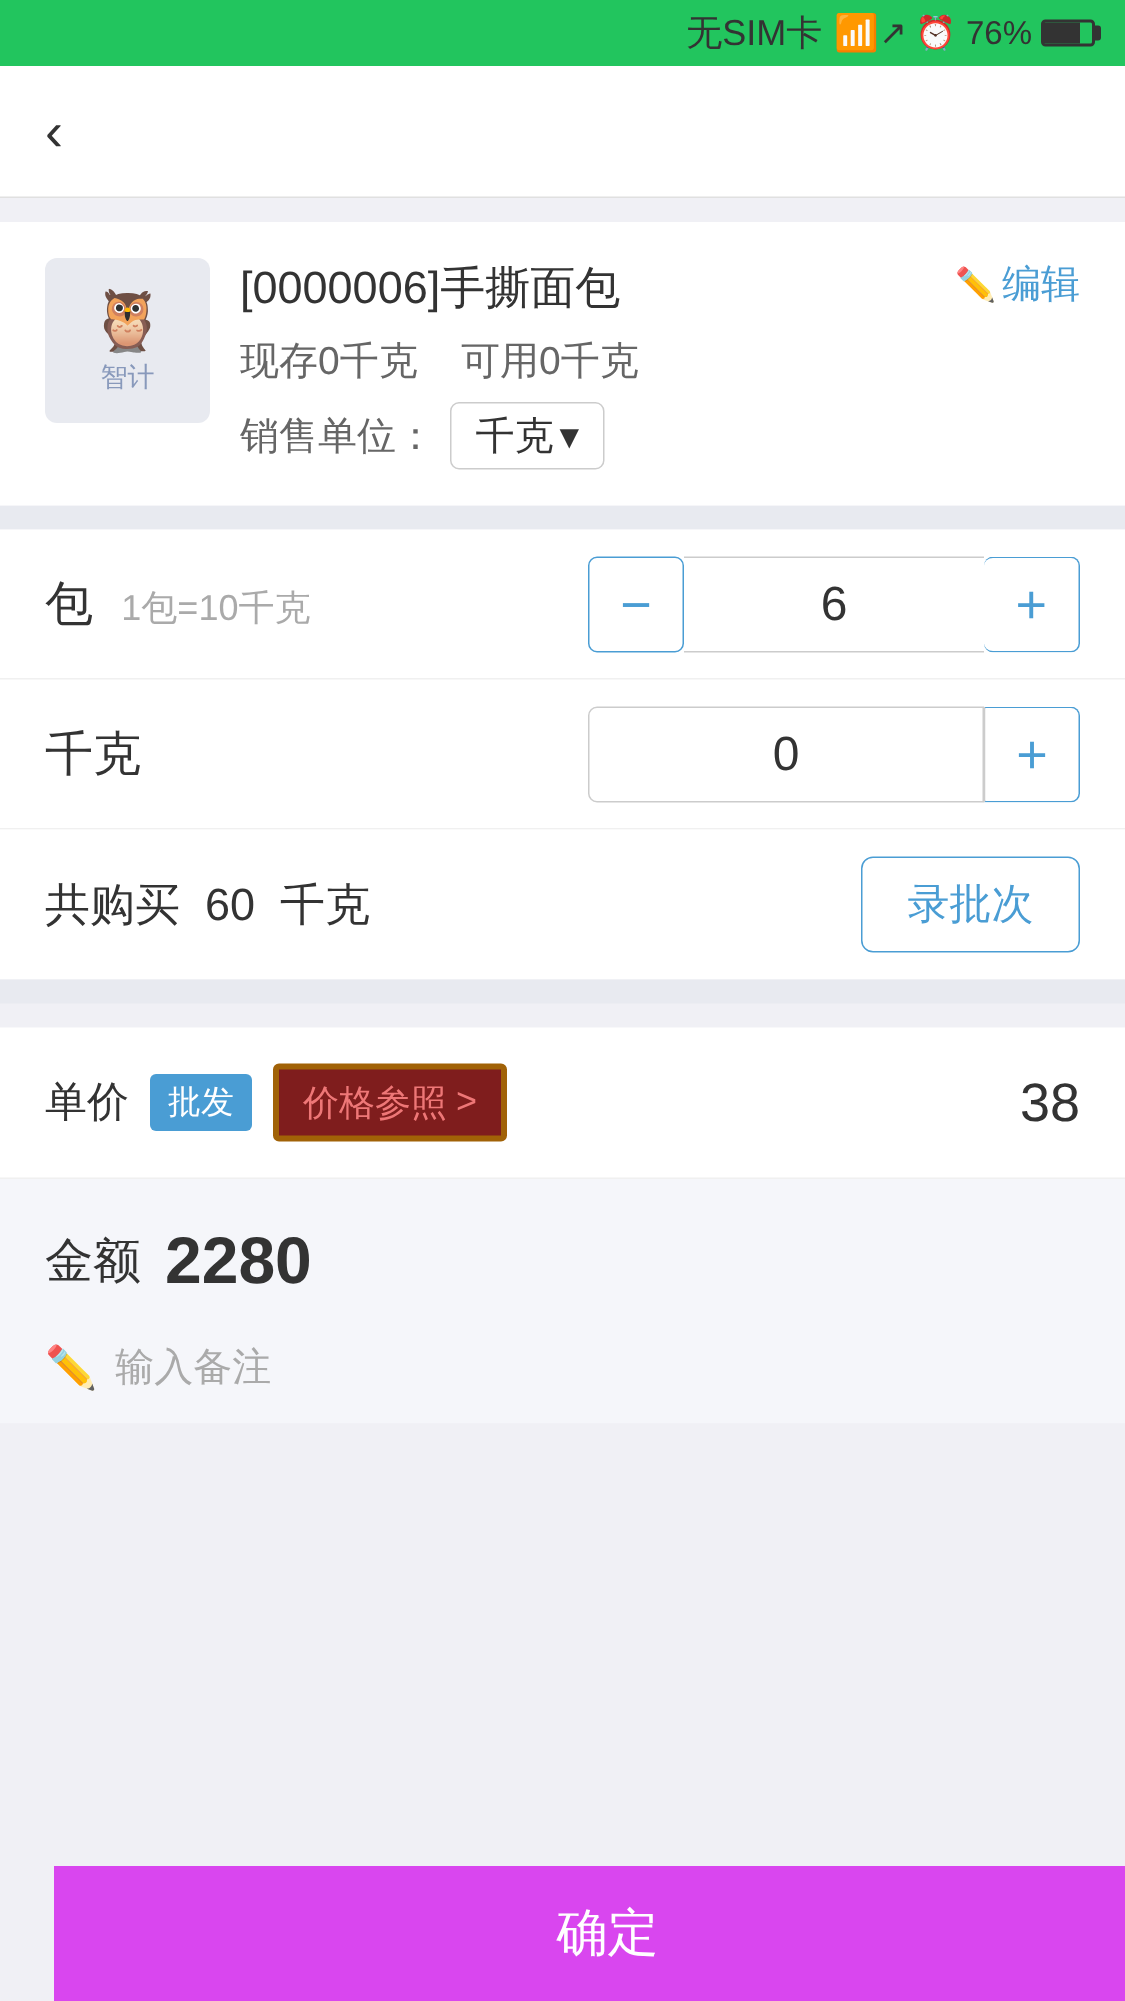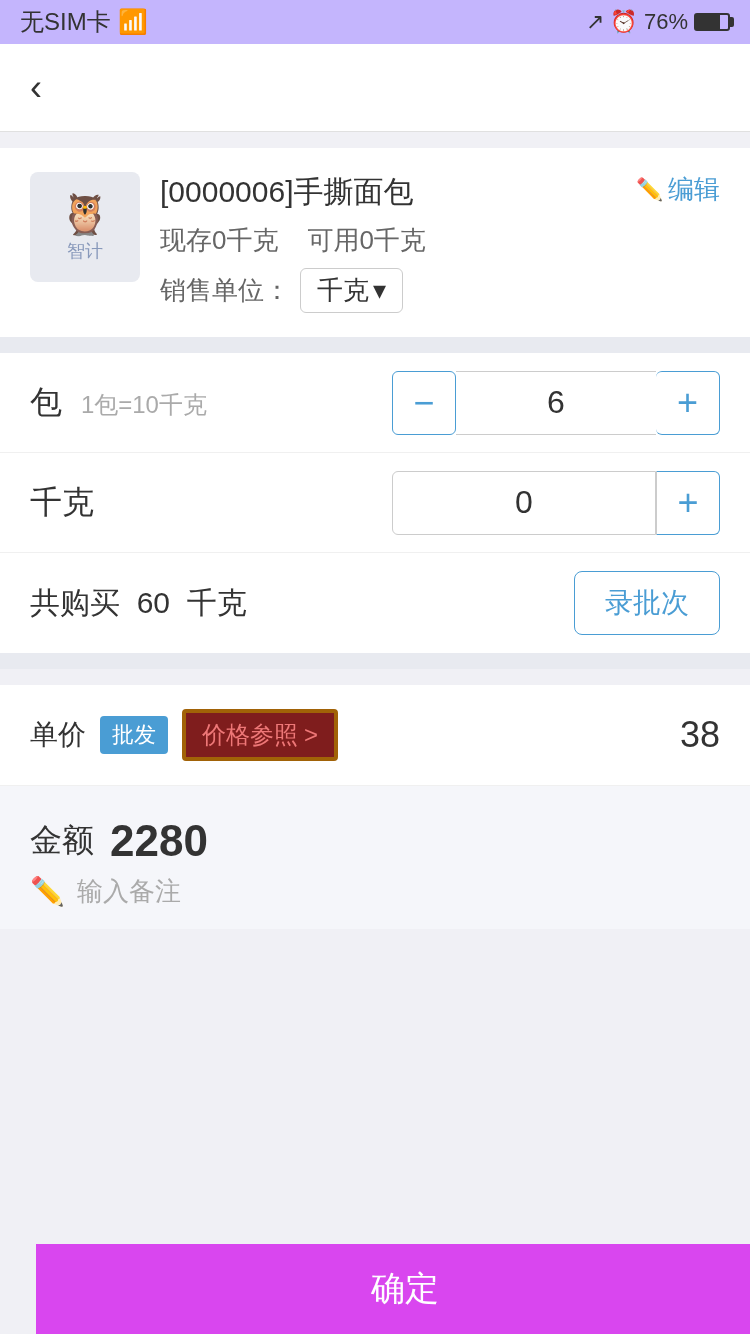--- a/index.html
+++ b/index.html
@@ -17,10 +17,10 @@
     .status-bar {
       width: 750px;
       height: 44px;
-      background: #c4b5fd;
-      display: flex;
-      align-items: center;
-      justify-content: space-between;
+      background: #22c55e;
+      display: flex;
+      align-items: center;
+      justify-content: flex-end;
       padding: 0 20px;
       font-size: 24px;
       color: #333;

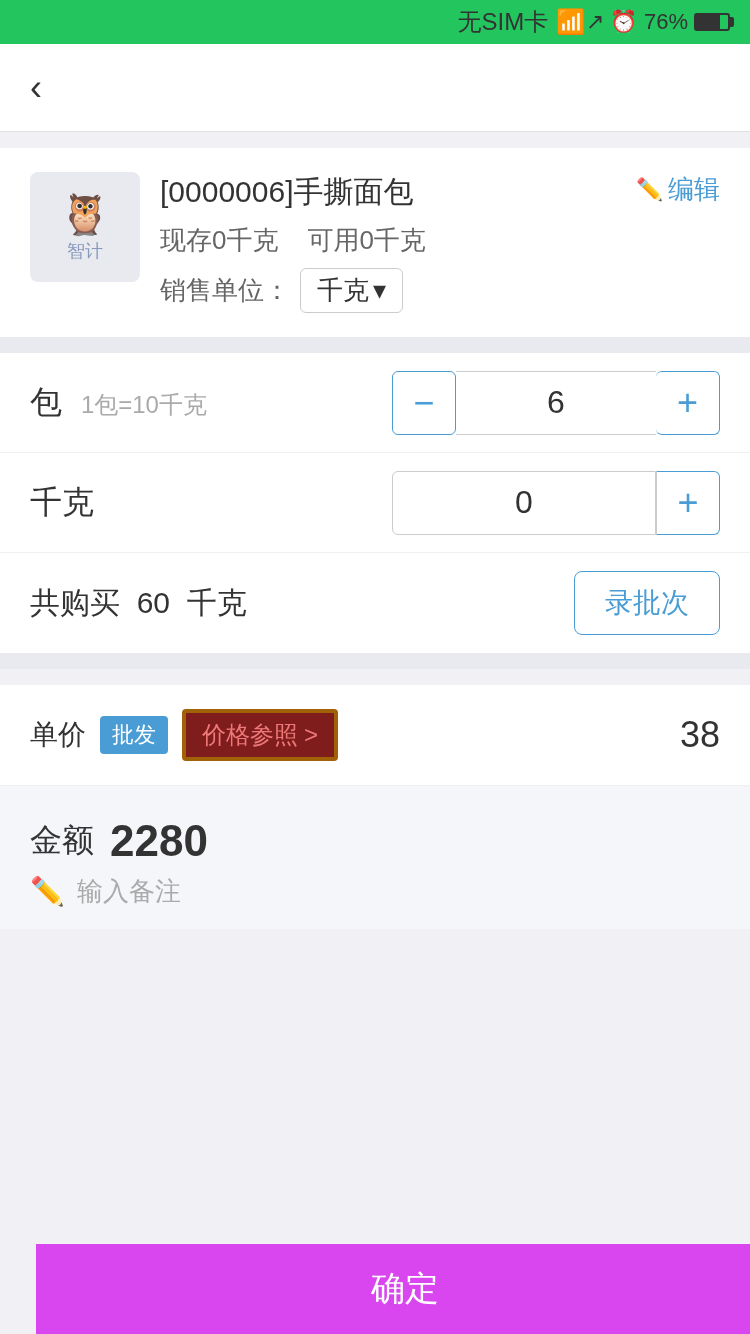--- a/index.html
+++ b/index.html
@@ -286,7 +286,7 @@
     .amount-row {
       display: flex;
       align-items: center;
-      margin-bottom: 8px;
+      margin-bottom: 28px;
     }
     .amount-label { font-size: 32px; color: #333; margin-right: 16px; }
     .amount-value { font-size: 44px; color: #333; font-weight: 600; }

